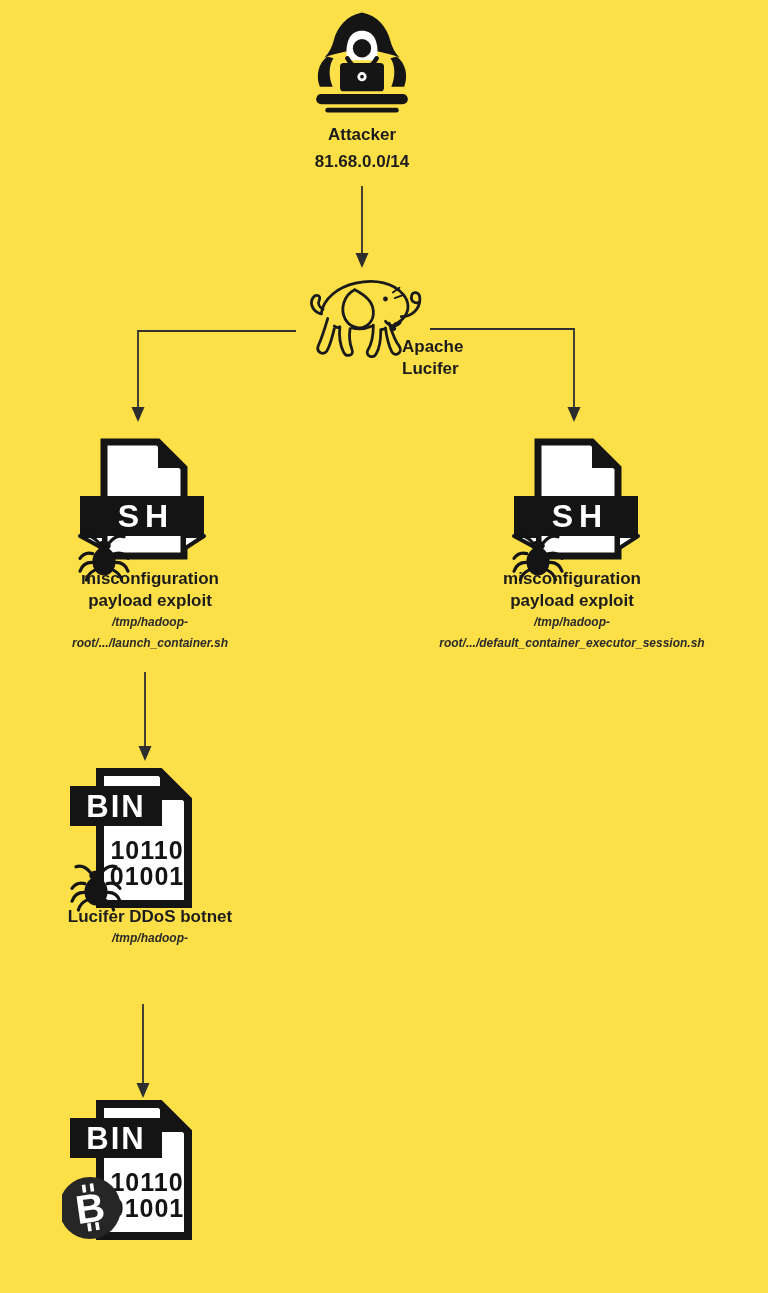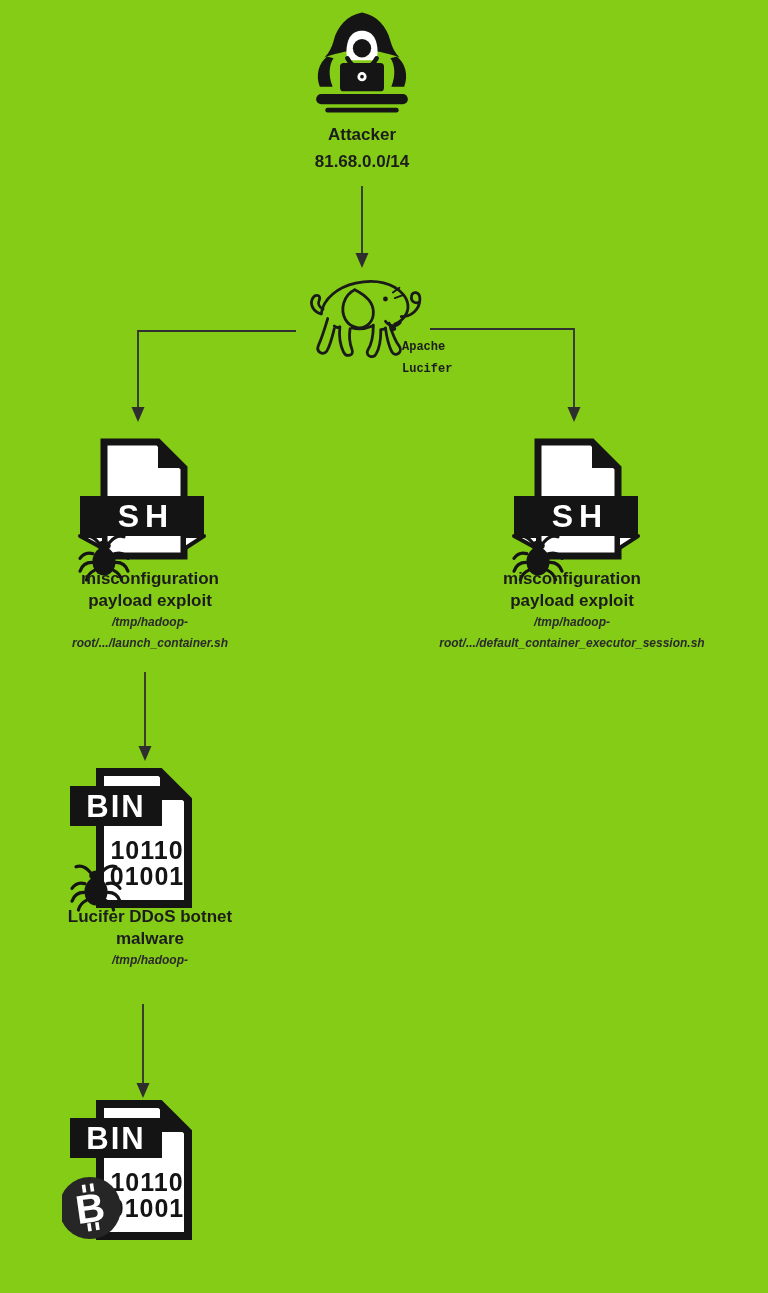--- a/index.html
+++ b/index.html
@@ -4,7 +4,7 @@
 <style>
   html,body{margin:0;padding:0;background:#ffffff;}
   .canvas{
-    position:relative;width:768px;height:1293px;background:#84cc16;
+    position:relative;width:768px;height:1293px;background:#fde047;
     font-family:"Liberation Sans", sans-serif;color:#1e1e1e;overflow:hidden;
   }
   .abs{position:absolute;}

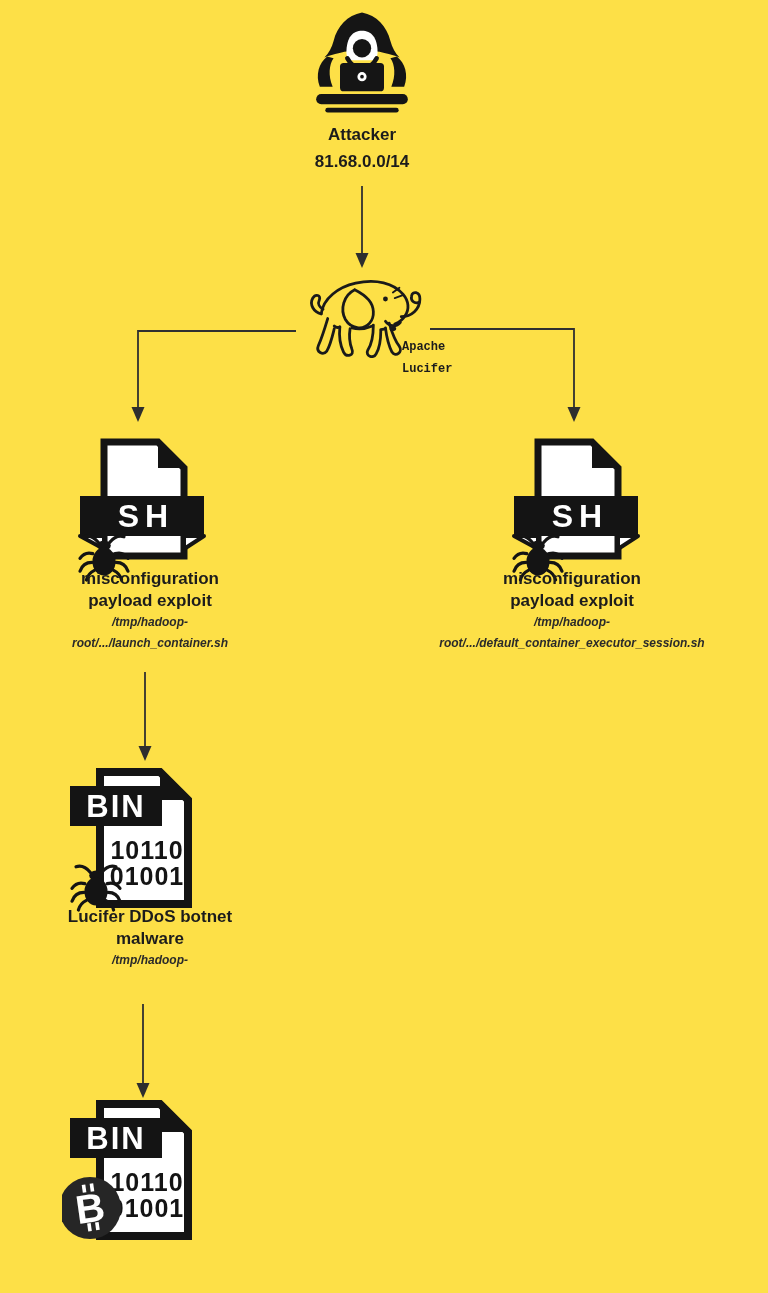--- a/index.html
+++ b/index.html
@@ -11,7 +11,7 @@
   .label-block{position:absolute;text-align:center;}
   .title-line{font-weight:bold;font-size:17px;line-height:22px;color:#1c1c1c;}
   .path-line{font-weight:bold;font-style:italic;font-size:12px;line-height:21px;color:#2a2a2a;}
-  .hadoop-label{position:absolute;text-align:left;font-weight:bold;font-size:12px;line-height:22px;color:#1c1c1c;font-family:Liberation Mono, monospace;}
+  .hadoop-label{position:absolute;text-align:left;font-weight:bold;font-size:17px;line-height:22px;color:#1c1c1c;}
   svg{display:block;}
 </style>
 </head>

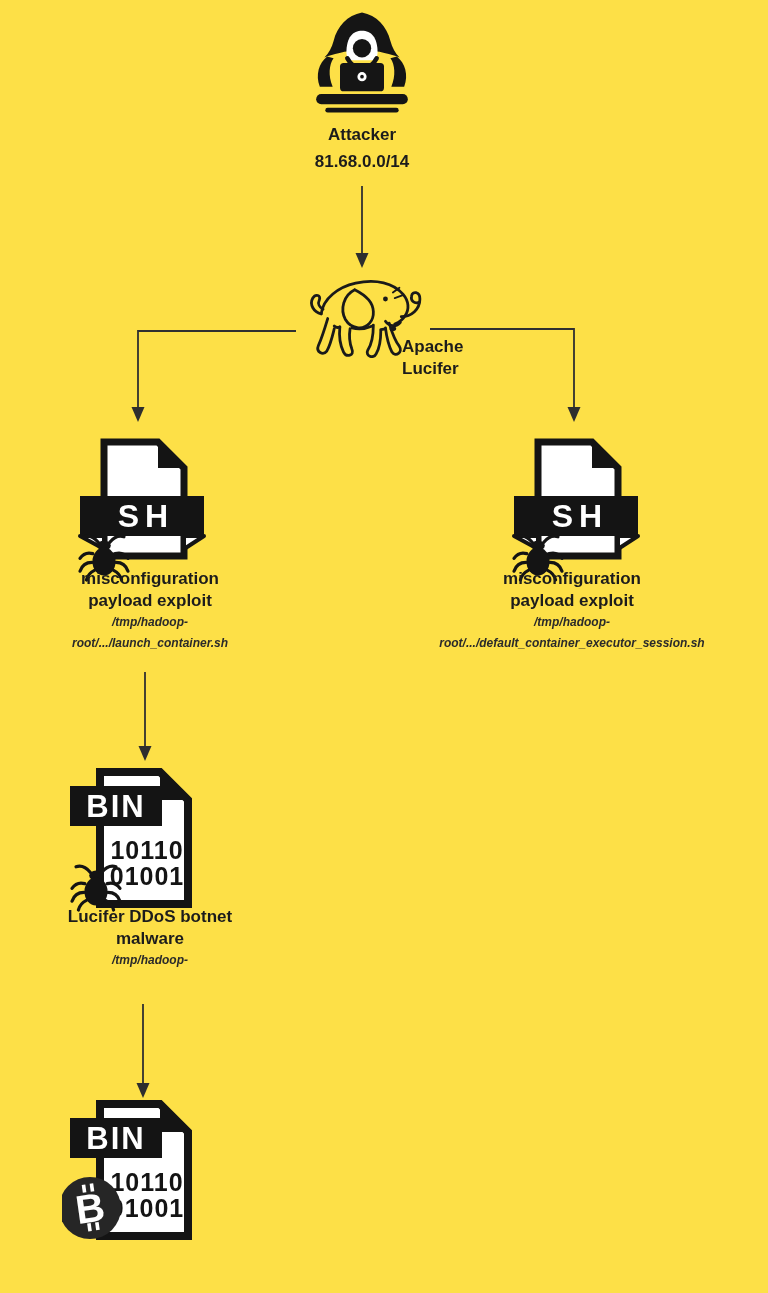--- a/index.html
+++ b/index.html
@@ -169,7 +169,6 @@
   </svg>
   <div class="label-block" style="left:5px;top:906px;width:290px;">
     <div class="title-line">Lucifer DDoS botnet</div>
-    <div class="title-line">malware</div>
     <div class="path-line">/tmp/hadoop-</div>
   </div>
 

